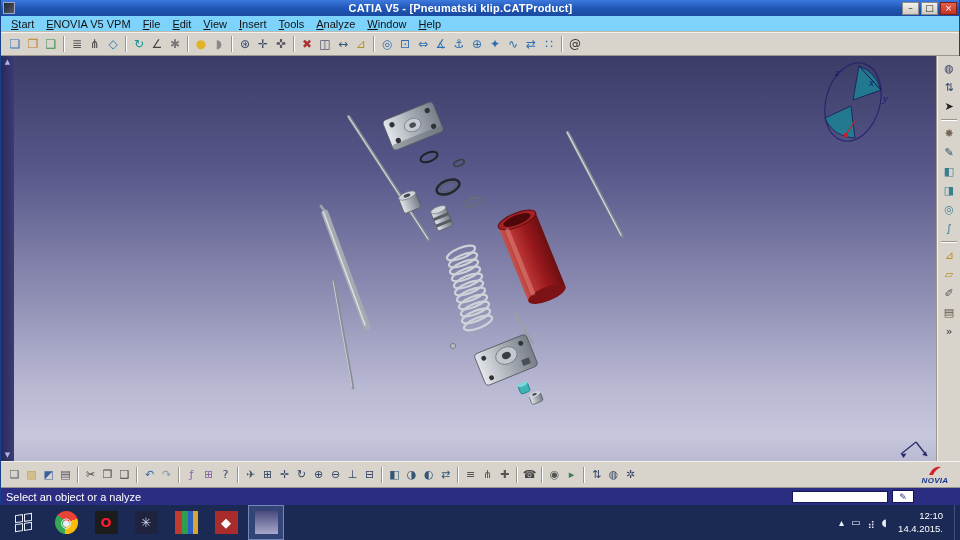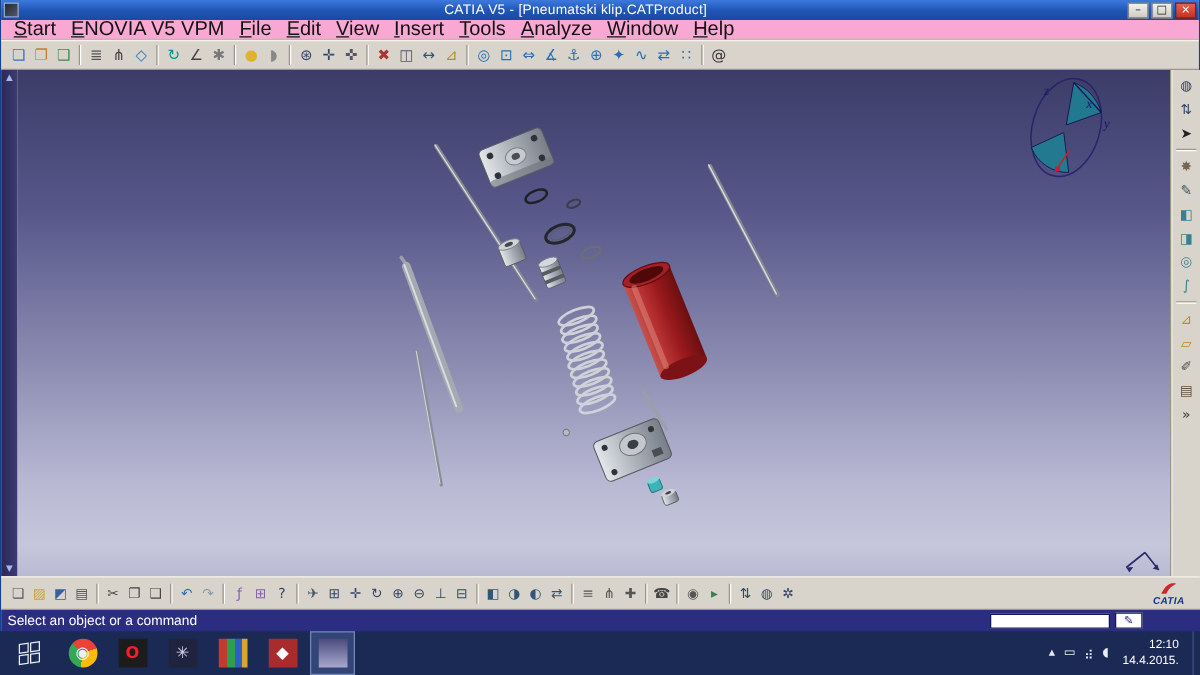--- a/index.html
+++ b/index.html
@@ -7,7 +7,7 @@
 .app{position:absolute;left:0;top:0;width:960px;height:505px;border-left:1px solid #16418f;border-right:1px solid #16418f;background:#d8d4cb}
 .titlebar{height:16px;background:linear-gradient(180deg,#3d79dd,#1e55b4 55%,#1b4aa0);display:flex;align-items:center;padding:0 2px;color:#fff}
 .appicon{width:12px;height:12px;background:linear-gradient(135deg,#23272f,#51596a);border:1px solid #9aa6c8;margin-right:4px;flex:none}
-.title{flex:1;text-align:center;font-size:11px;font-weight:normal;letter-spacing:.2px;white-space:nowrap;overflow:hidden}
+.title{flex:1;text-align:center;font-size:11px;font-weight:bold;letter-spacing:.2px;white-space:nowrap;overflow:hidden}
 .wbtns{display:flex;gap:2px;flex:none}
 .wbtn{width:17px;height:13px;background:linear-gradient(#f2f1ec,#cfcbc0);border:1px solid #8a8a8a;font-size:9px;line-height:11px;text-align:center;color:#222;font-family:"DejaVu Sans",sans-serif}
 .wbtn.close{background:linear-gradient(#e8604f,#c23120);color:#fff;border-color:#7a1f14}

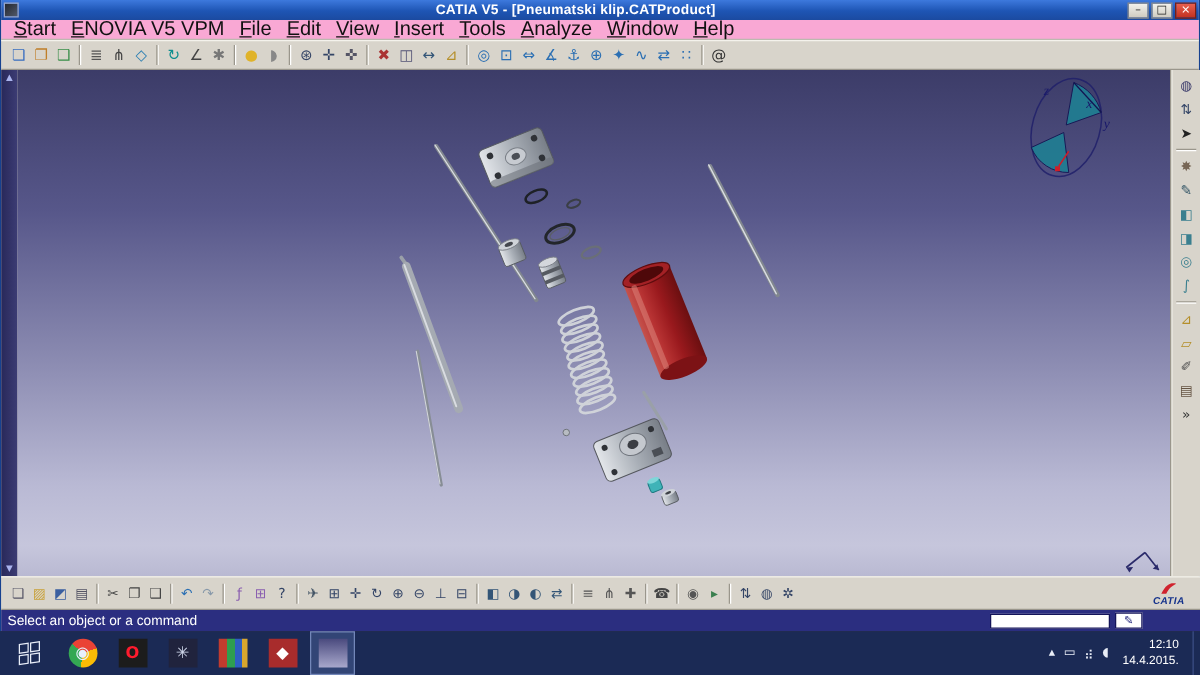--- a/index.html
+++ b/index.html
@@ -11,7 +11,7 @@
 .wbtns{display:flex;gap:2px;flex:none}
 .wbtn{width:17px;height:13px;background:linear-gradient(#f2f1ec,#cfcbc0);border:1px solid #8a8a8a;font-size:9px;line-height:11px;text-align:center;color:#222;font-family:"DejaVu Sans",sans-serif}
 .wbtn.close{background:linear-gradient(#e8604f,#c23120);color:#fff;border-color:#7a1f14}
-.menubar{height:16px;background:#f9a8d4;border-bottom:1px solid #bdb9af;display:flex;align-items:center;padding-left:4px;font-size:16px;color:#111}
+.menubar{height:16px;background:#7dd3fc;border-bottom:1px solid #bdb9af;display:flex;align-items:center;padding-left:4px;font-size:11px;color:#111}
 .menu-item{padding:1px 6px;white-space:nowrap}
 .toolbar{background:#d8d4cb;display:flex;align-items:center;padding:0 5px}
 .toolbar.top{height:24px;border-bottom:1px solid #9a968c;box-shadow:inset 0 1px 0 #f4f2ec}

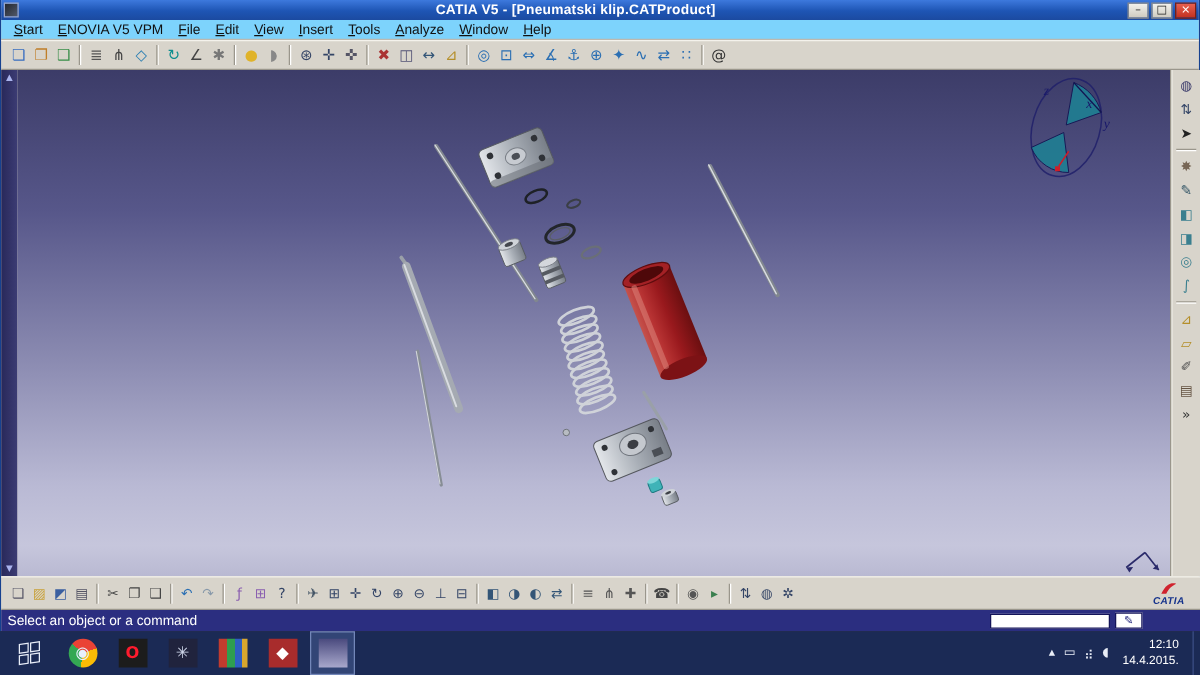--- a/index.html
+++ b/index.html
@@ -327,7 +327,7 @@
     <svg width="16" height="12" viewBox="0 0 16 12">
       <path d="M2,10 C6,2 10,1 14,2 C10,4 8,6 6,10 Z" fill="#d0232e"></path>
     </svg>
-    <span class="ct">CATIA</span>
+    <span class="ct">NOVIA</span>
   </div>
 
   <div class="statusbar">

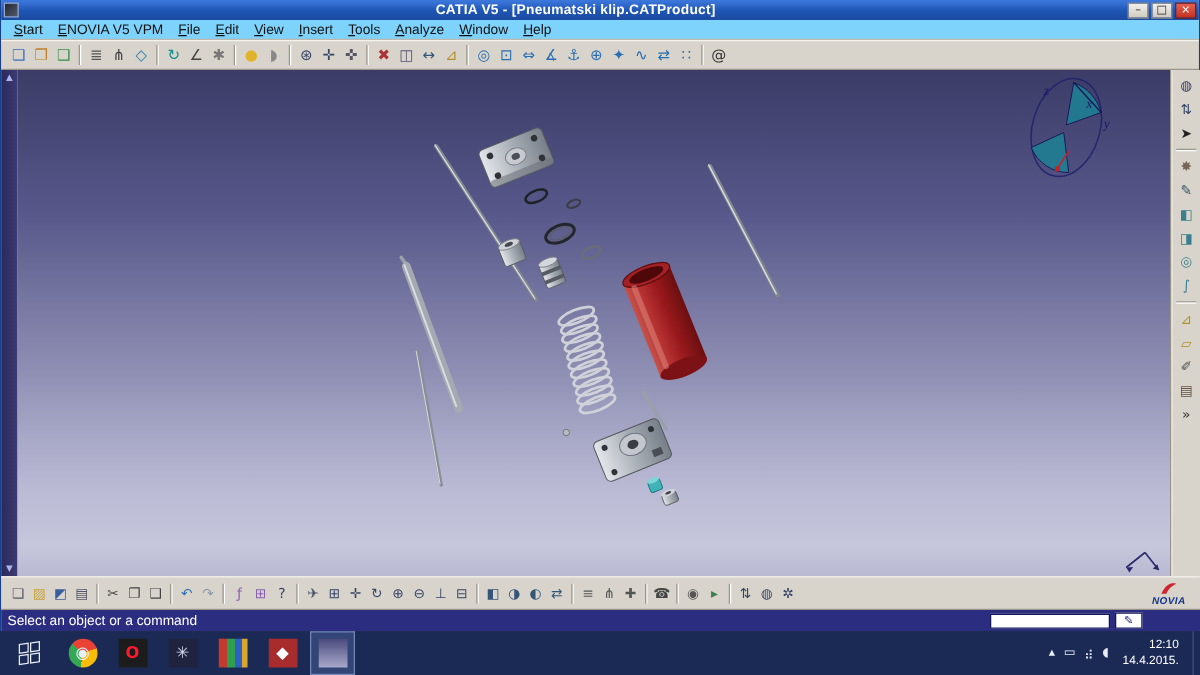--- a/index.html
+++ b/index.html
@@ -331,7 +331,7 @@
   </div>
 
   <div class="statusbar">
-    <span>Select an object or a command</span>
+    <span>Select an object or a nalyze</span>
     <span class="statusfields">
       <input class="sfield" style="">
       <span class="sbox">✎</span>

